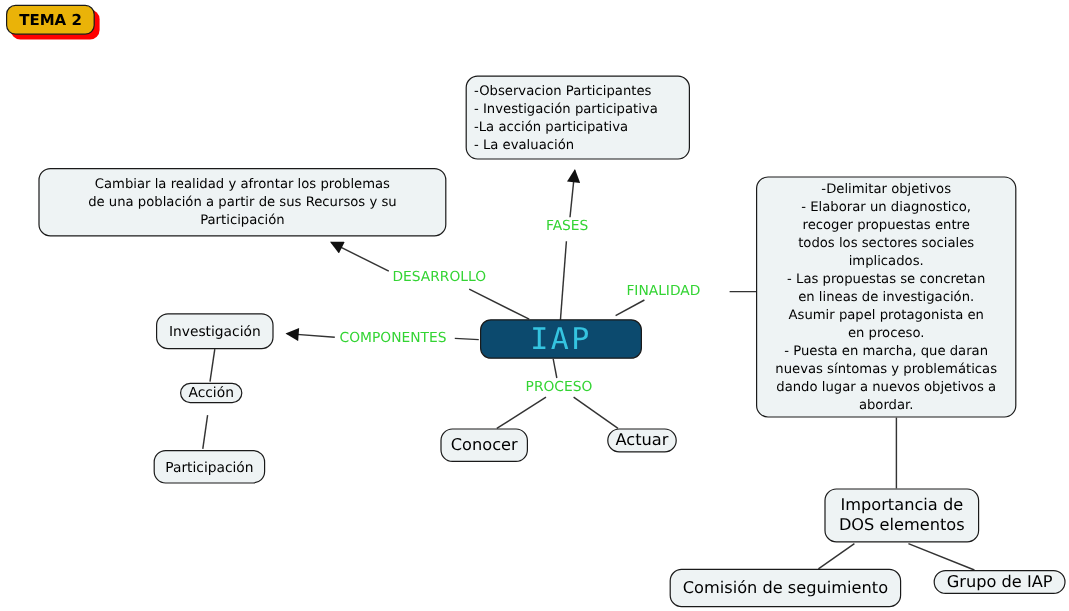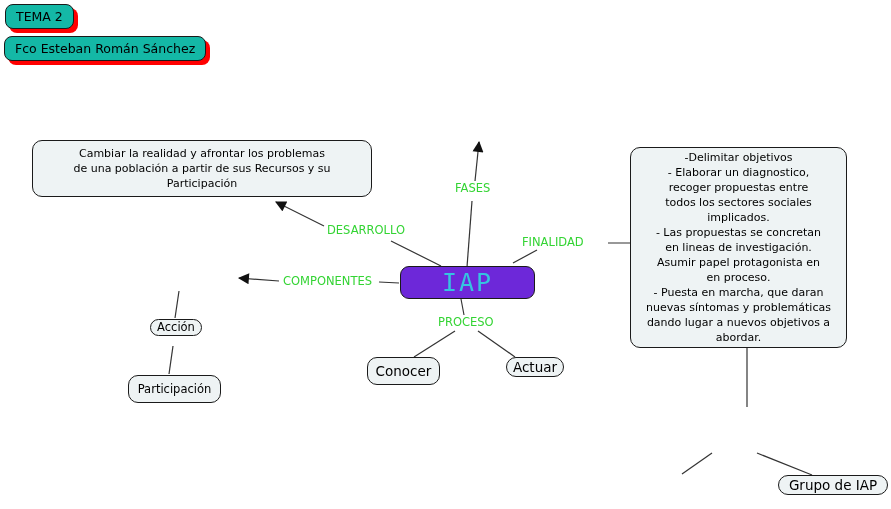--- a/index.html
+++ b/index.html
@@ -53,7 +53,7 @@
     position:absolute;
     z-index:4;
     box-sizing:border-box;
-    background:#14b8a6;
+    background:#eab308;
     border:1.5px solid #1a1a1a;
     border-radius:8px;
     box-shadow:4px 4px 0 0 #ff0000;
@@ -62,6 +62,7 @@
     line-height:15px;
     padding:4px 10px;
     white-space:nowrap;
+    font-weight:bold;
   }
 </style>
 </head>

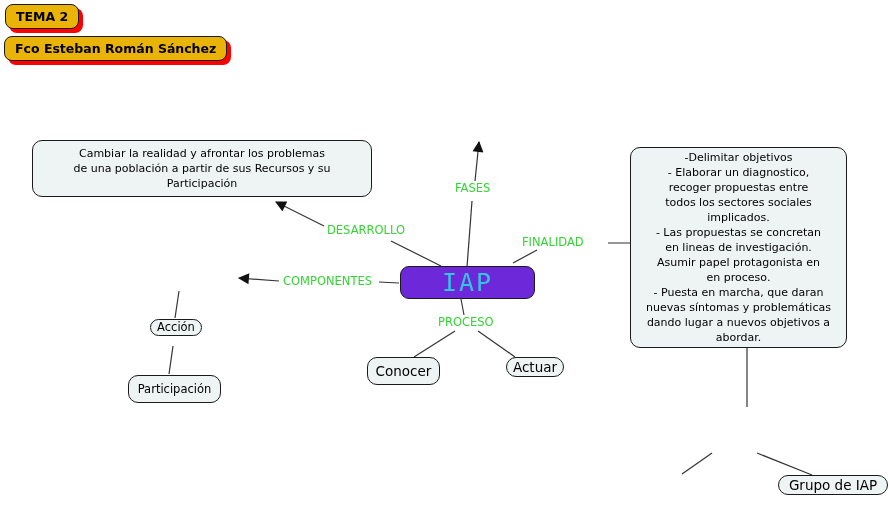--- a/index.html
+++ b/index.html
@@ -97,7 +97,6 @@
   </svg>
 
   <div class="badge" style="left:5px;top:4px;">TEMA 2</div>
-  <div class="badge" style="left:4px;top:36px;">Fco Esteban Román Sánchez</div>
 
 
   <div class="node node--detail" style="left:32px;top:140px;width:340px;min-height:57px;">Cambiar la realidad y afrontar los problemas

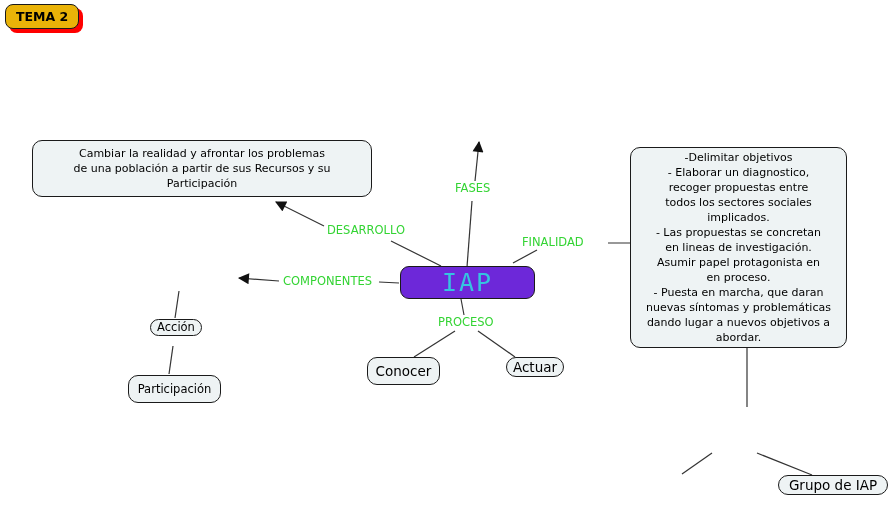--- a/index.html
+++ b/index.html
@@ -98,6 +98,10 @@
 
   <div class="badge" style="left:5px;top:4px;">TEMA 2</div>
 
+  <div class="node node--left node--detail" style="left:388px;top:63px;width:187px;min-height:68px;padding:4px 6px;">-Observacion Participantes
+- Investigación participativa
+-La acción participativa
+- La evaluación</div>
 
   <div class="node node--detail" style="left:32px;top:140px;width:340px;min-height:57px;">Cambiar la realidad y afrontar los problemas
 de una población a partir de sus Recursos y su

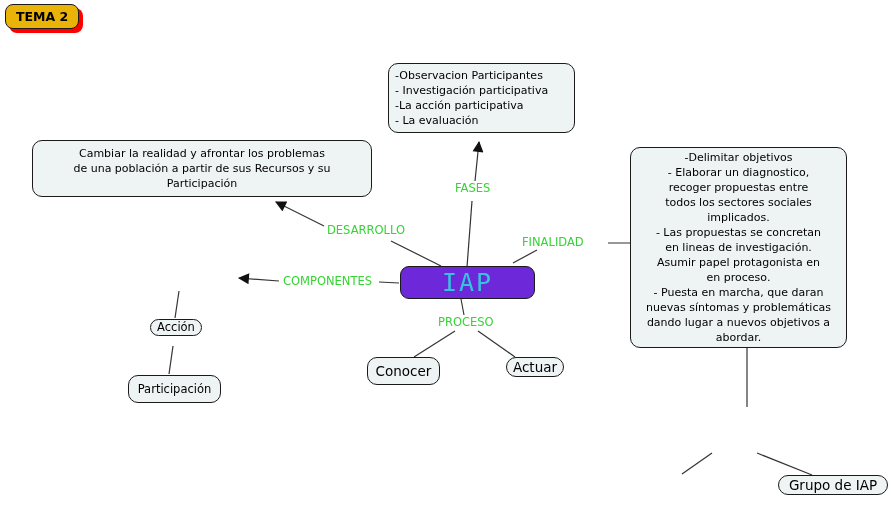--- a/index.html
+++ b/index.html
@@ -123,6 +123,7 @@
 
   <div class="node node--center" style="left:400px;top:266px;width:135px;height:33px;">IAP</div>
 
+  <div class="node" style="left:130px;top:261px;width:98px;height:30px;">Investigación</div>
 
   <div class="node" style="left:150px;top:319px;width:52px;height:17px;">Acción</div>
 

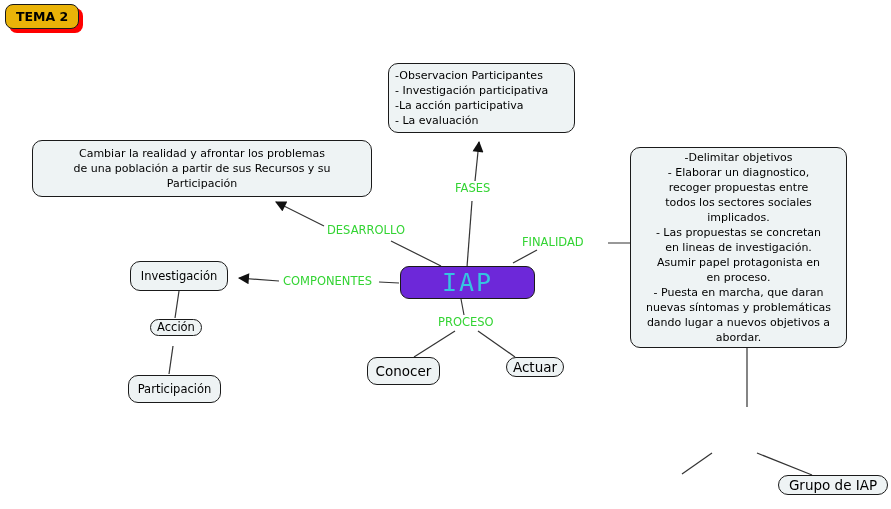--- a/index.html
+++ b/index.html
@@ -32,7 +32,7 @@
   .node--detail{font-size:11px;line-height:15px;}
   .node--big{font-size:13.5px;line-height:17px;}
   .node--center{
-    background:#6d28d9;
+    background:#0c4a6e;
     border:1.5px solid #1a1a1a;
     border-radius:9px;
     color:#35c4e0;

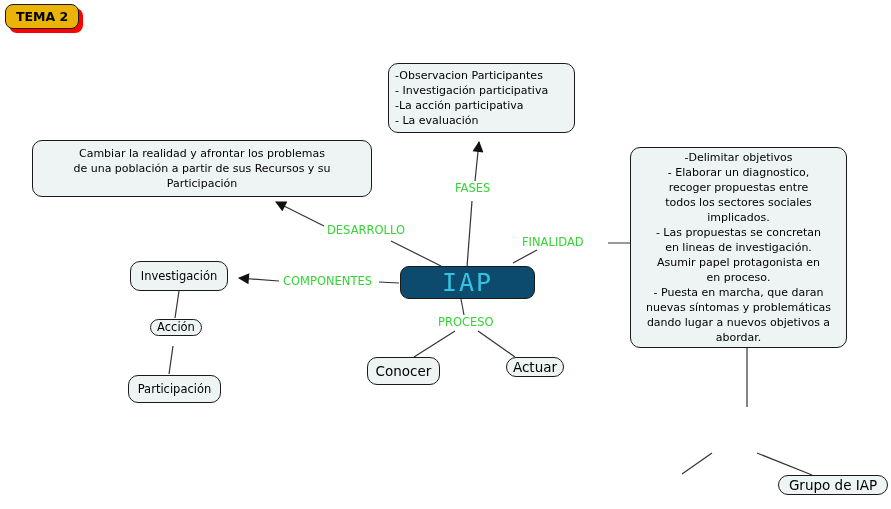--- a/index.html
+++ b/index.html
@@ -133,6 +133,8 @@
 
   <div class="node node--big" style="left:506px;top:357px;width:58px;height:20px;">Actuar</div>
 
+  <div class="node node--big" style="left:687px;top:407px;width:129px;height:45px;">Importancia de
+DOS elementos</div>
 
 
   <div class="node node--big" style="left:778px;top:475px;width:110px;height:20px;">Grupo de IAP</div>

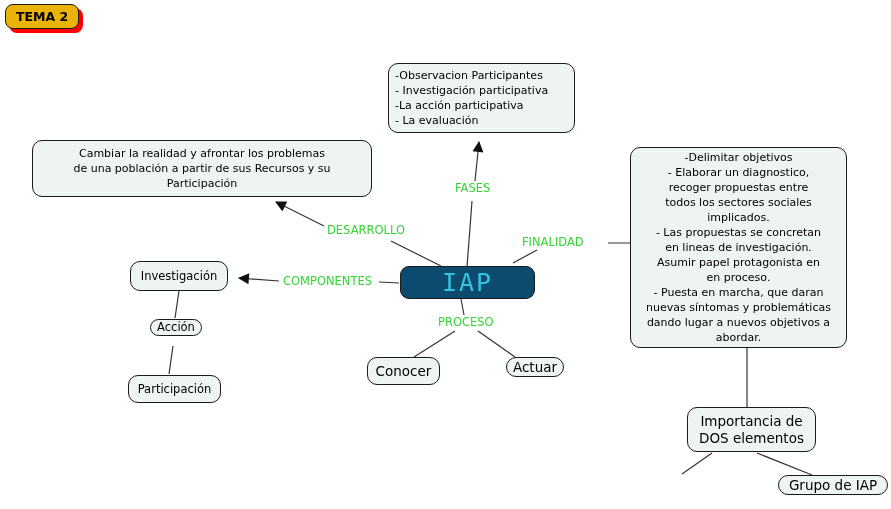--- a/index.html
+++ b/index.html
@@ -136,6 +136,7 @@
   <div class="node node--big" style="left:687px;top:407px;width:129px;height:45px;">Importancia de
 DOS elementos</div>
 
+  <div class="node node--big" style="left:558px;top:474px;width:193px;height:32px;">Comisión de seguimiento</div>
 
   <div class="node node--big" style="left:778px;top:475px;width:110px;height:20px;">Grupo de IAP</div>
 

